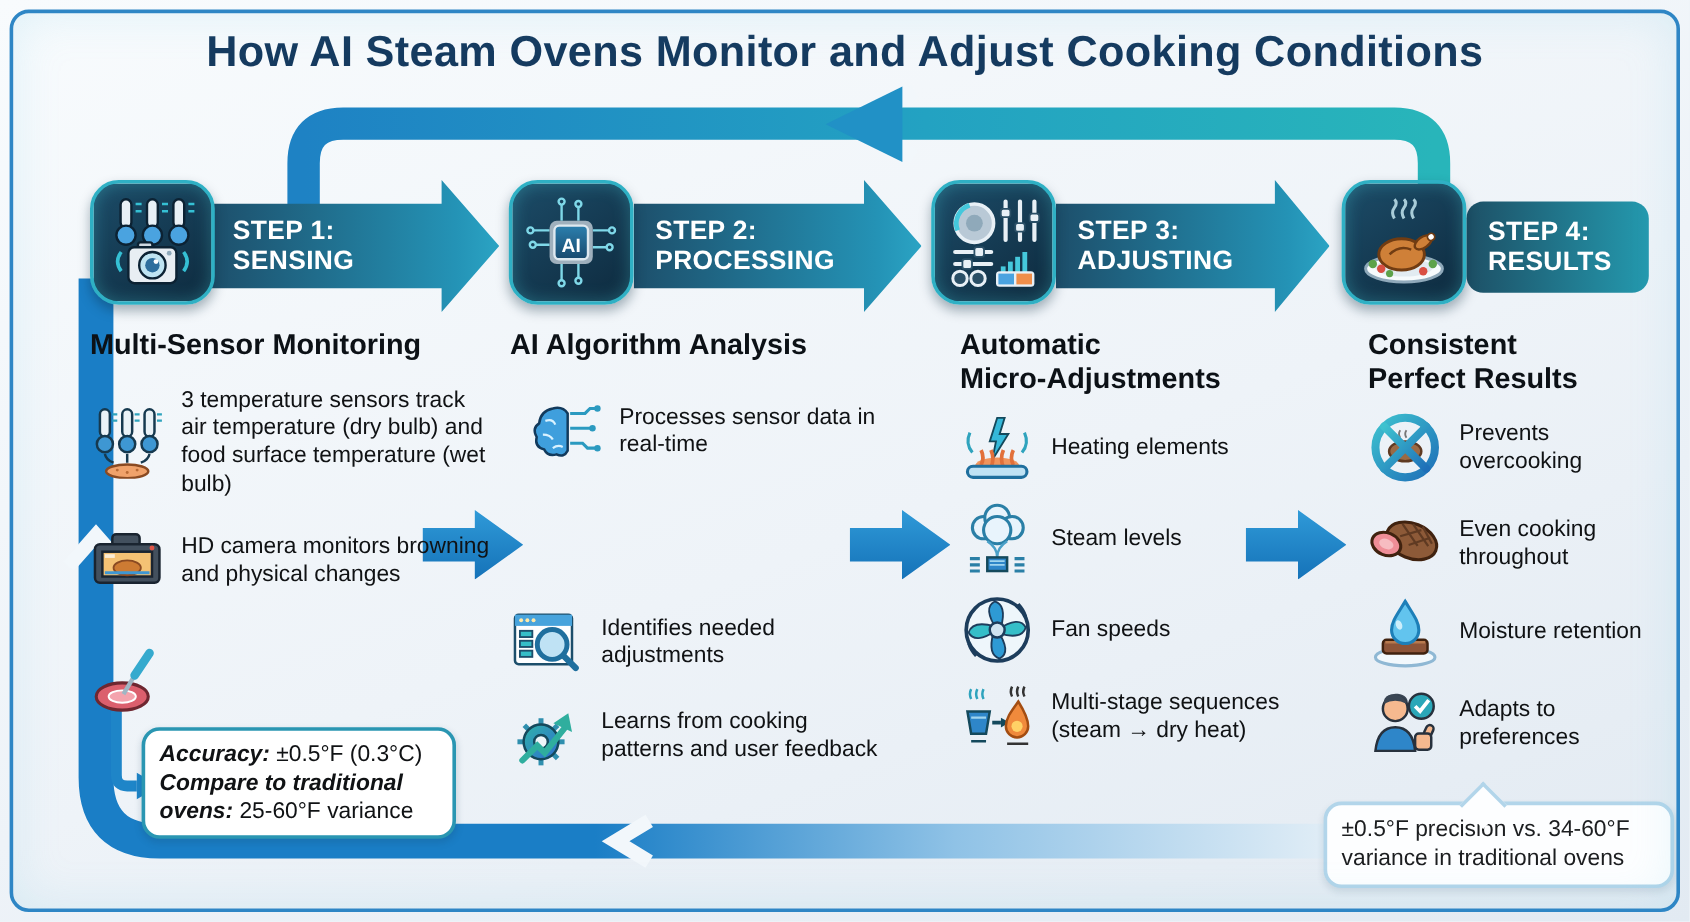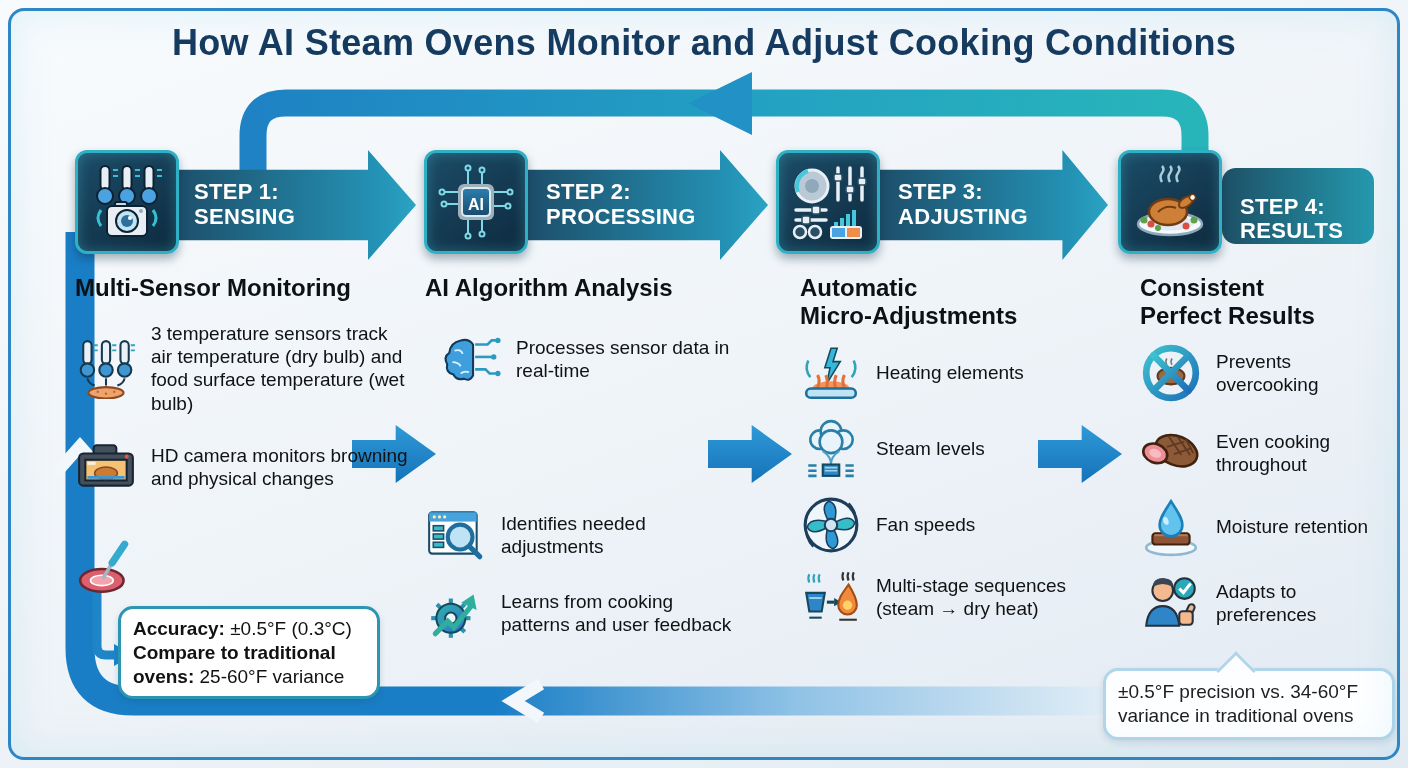--- a/index.html
+++ b/index.html
@@ -13,7 +13,7 @@
            font-size:36px; font-weight:800; color:#153a5f; letter-spacing:.3px; z-index:3; }
   .flow { position:absolute; left:0; top:0; z-index:1; }
 
-  .tile { position:absolute; top:150px; width:104px; height:104px; border-radius:12px;
+  .tile { position:absolute; top:150px; width:104px; height:104px; border-radius:24px;
           background:linear-gradient(145deg,#1c4c68,#0e2a3e);
           border:3px solid #2fb0c4; z-index:3;
           box-shadow:0 5px 10px rgba(10,40,60,.35), inset 0 0 14px rgba(80,220,230,.3);

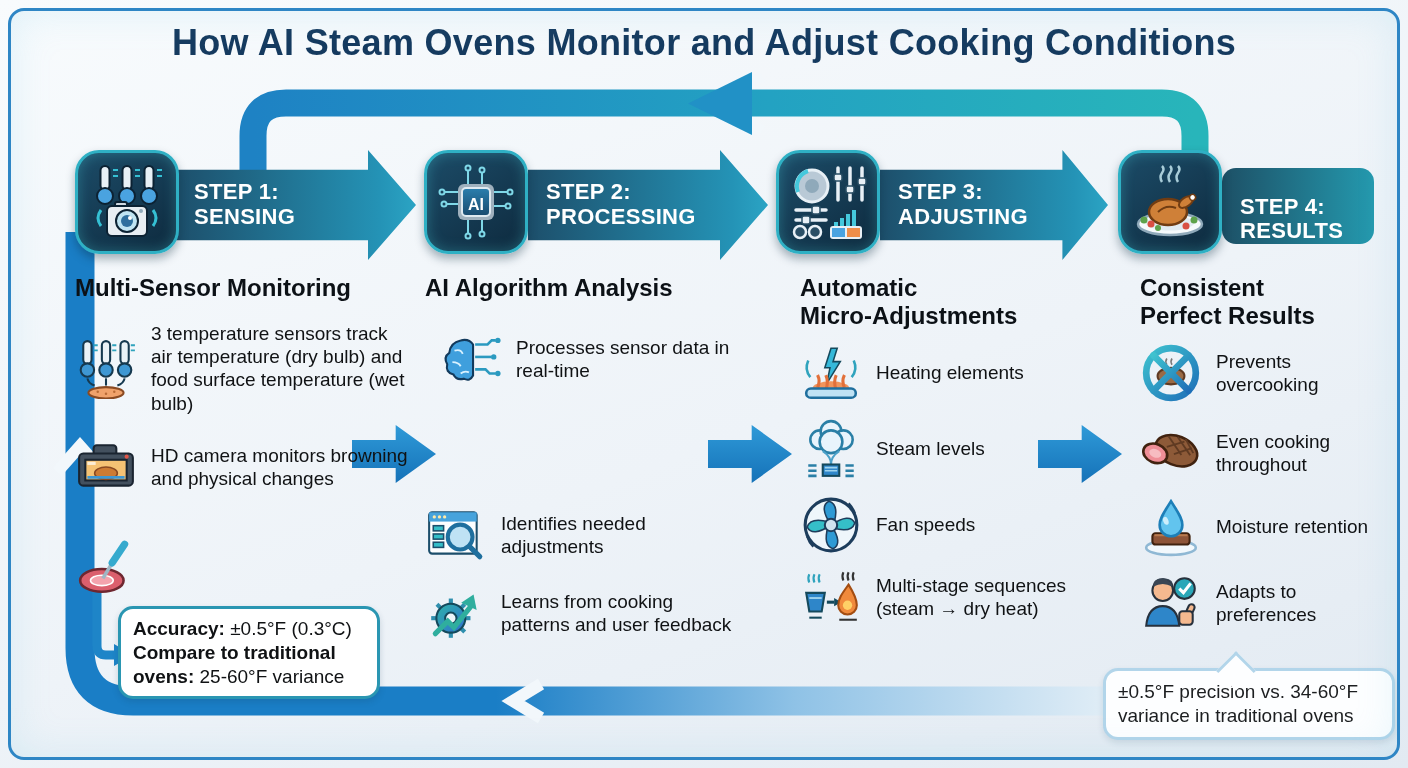--- a/index.html
+++ b/index.html
@@ -24,7 +24,7 @@
           display:flex; align-items:center; }
   .step-pill { position:absolute; top:168px; left:1222px; width:152px; height:76px; z-index:2;
           border-radius:14px; background:linear-gradient(90deg,#1d5066,#2499ae);
-          display:flex; align-items:flex-end; }
+          display:flex; align-items:center; }
   .step-label { color:#fff; font-weight:700; font-size:22px; line-height:1.12;
           white-space:pre-line; padding-left:18px; letter-spacing:.3px; }
 

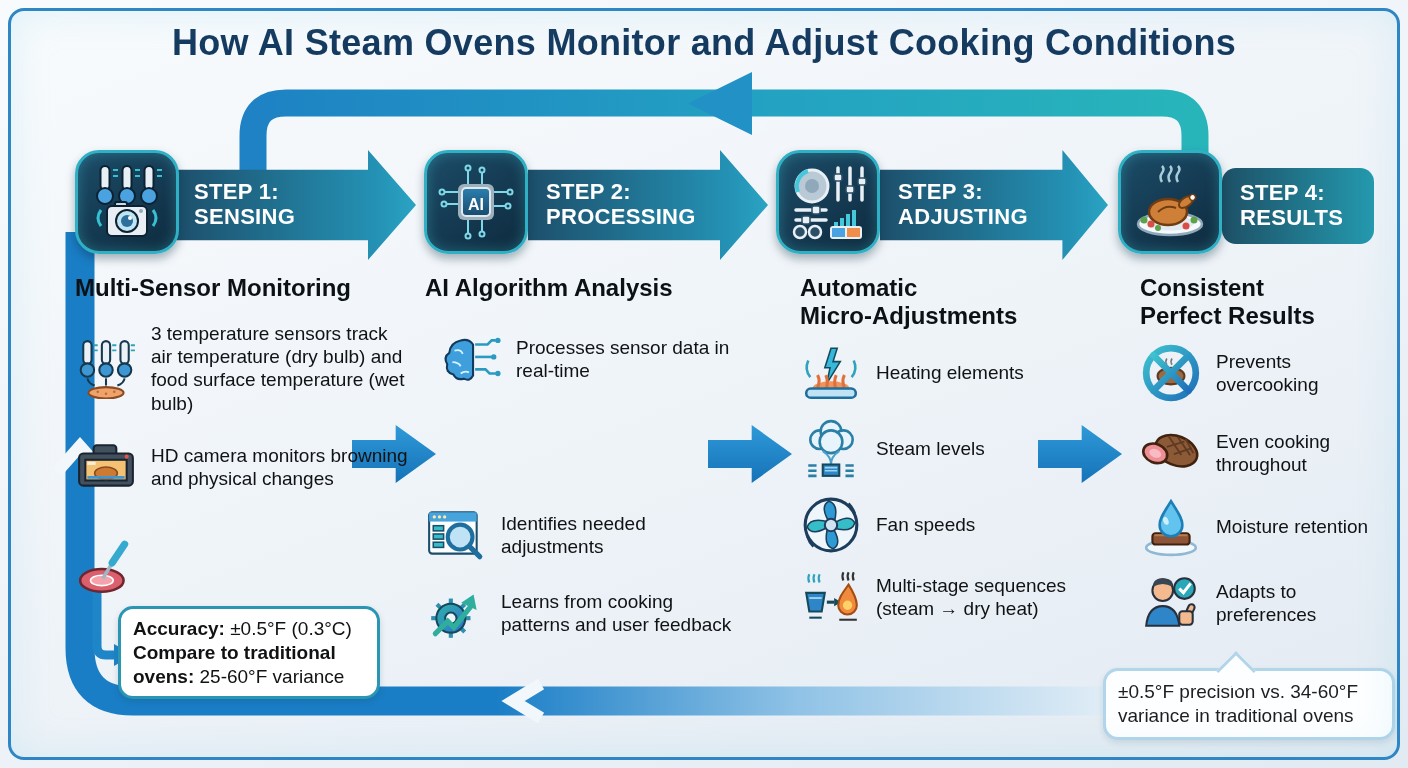--- a/index.html
+++ b/index.html
@@ -42,7 +42,7 @@
           background:#fff; border:3px solid #2a96b2; border-radius:15px;
           padding:8px 12px; font-size:19px; line-height:1.25; color:#101214;
           box-shadow:0 3px 6px rgba(20,60,90,.18); }
-  .note-box b { font-weight:700; }
+  .note-box b { font-weight:700;font-style:italic; }
 
   .callout { position:absolute; left:1103px; top:668px; width:292px; z-index:3;
           background:#fdfeff; border:3px solid #b2d5ea; border-radius:15px;

